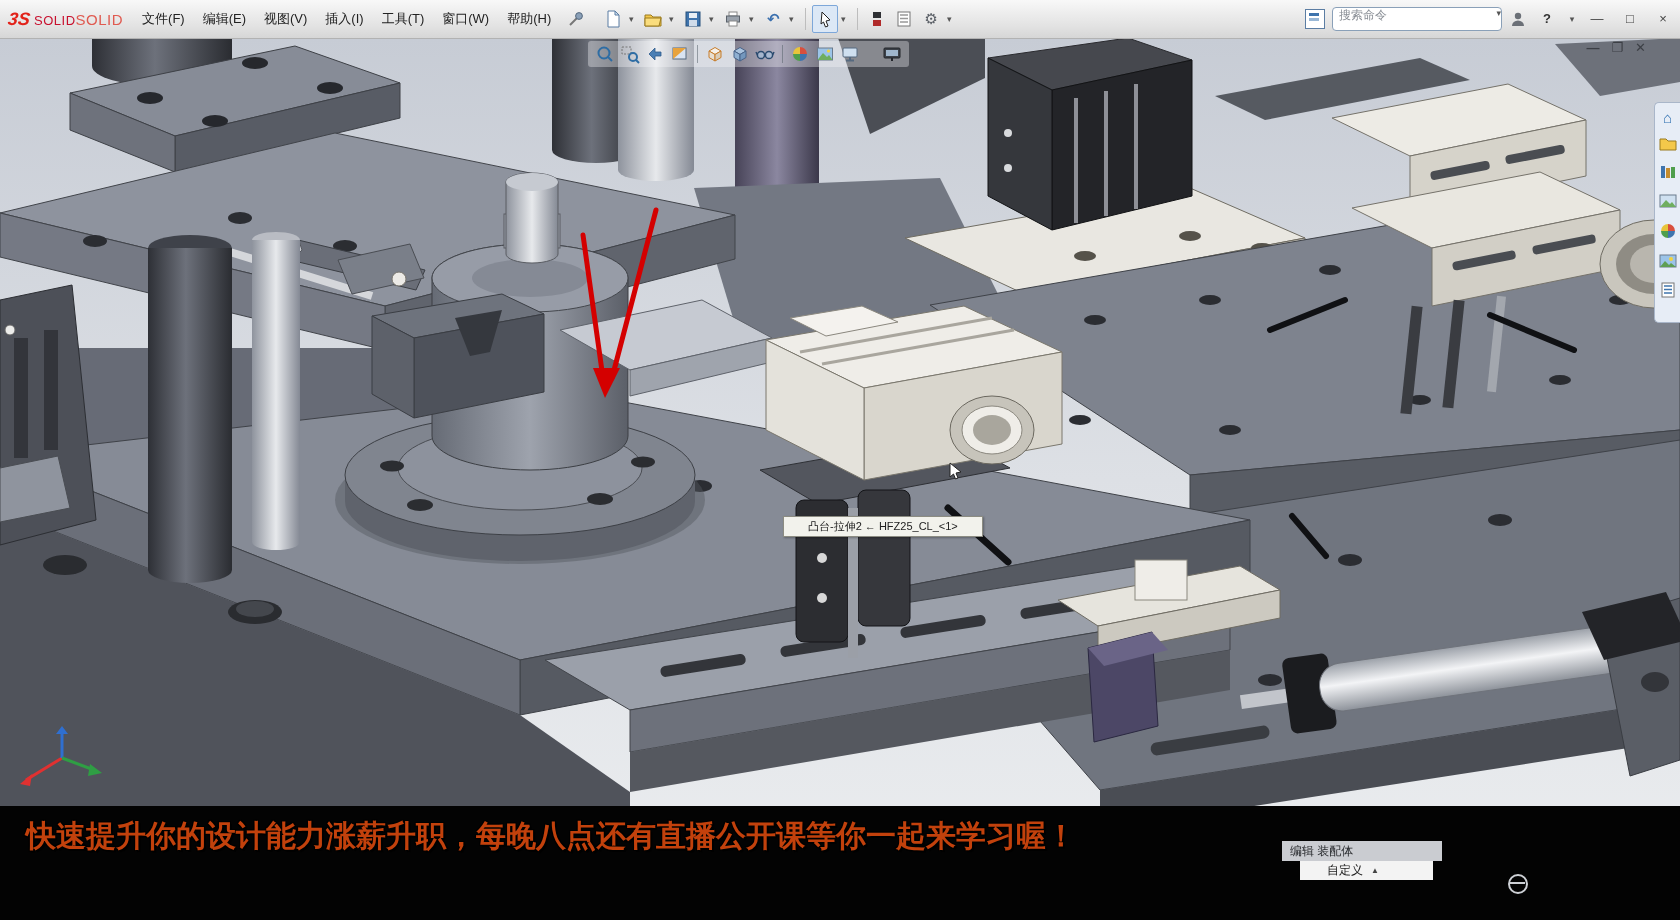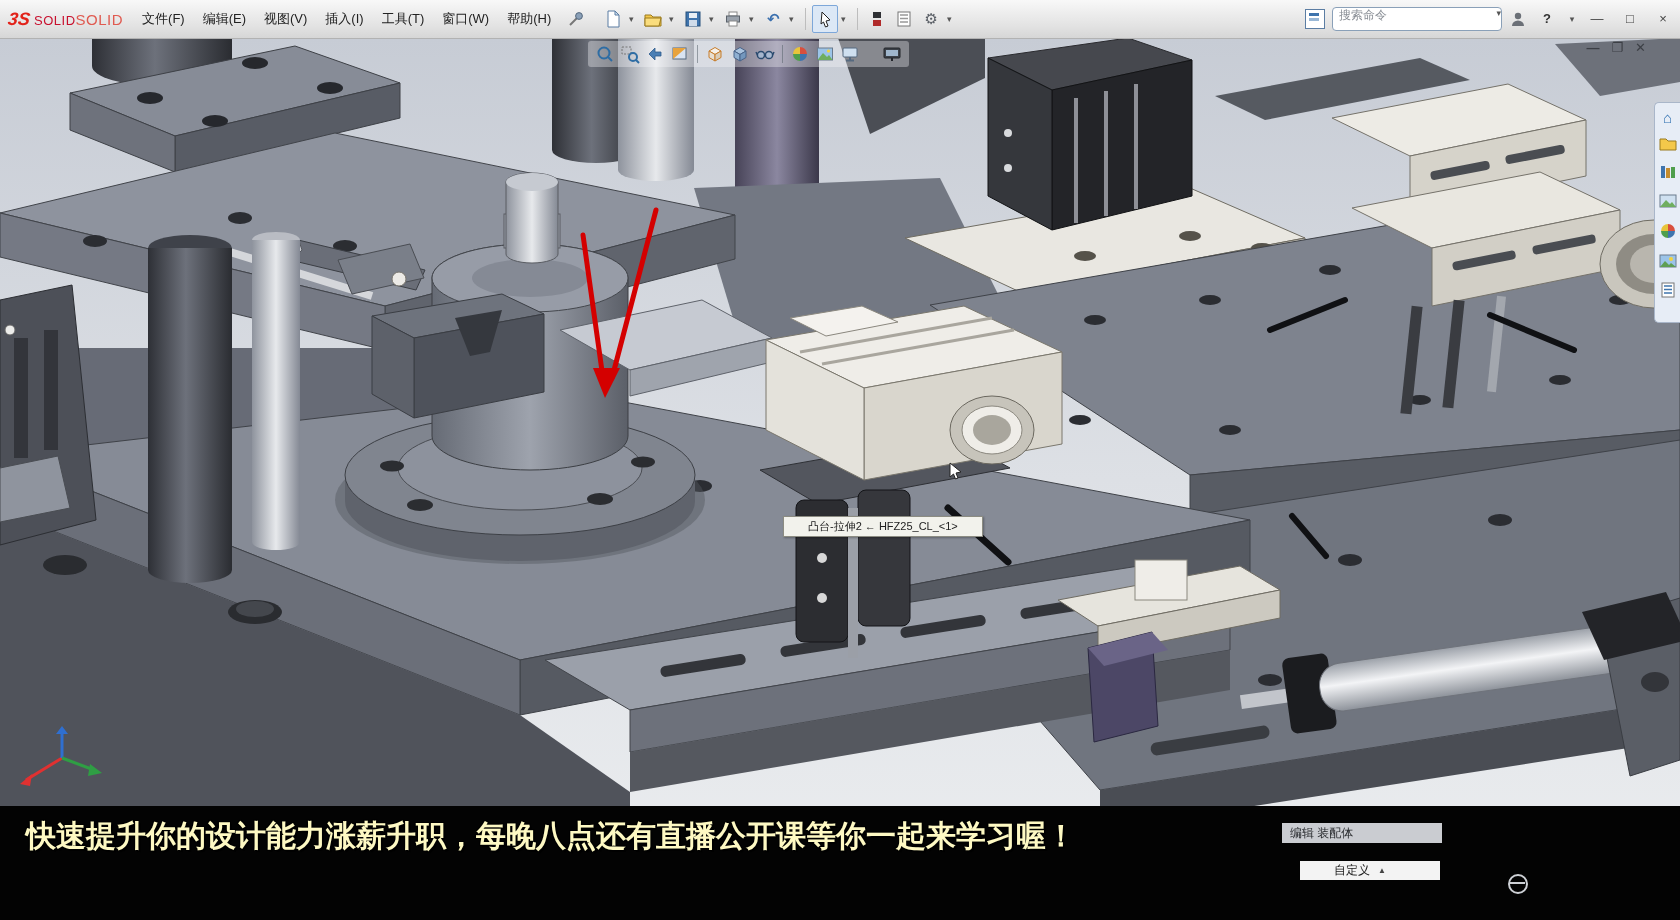--- a/index.html
+++ b/index.html
@@ -63,7 +63,7 @@
 
   
   .banner{position:absolute;left:0;top:806px;width:1680px;height:114px;background:#030303;z-index:12;}
-  .banner-text{padding:10px 0 0 26px;font-size:30px;font-weight:bold;color:#fef9c3;
+  .banner-text{padding:10px 0 0 26px;font-size:30px;font-weight:bold;color:#c2410c;
     letter-spacing:0px;white-space:nowrap;
     text-shadow:2px 2px 0 #000,-1px -1px 0 #000,1px -1px 0 #000,-1px 1px 0 #000;}
   .status-frag1{position:absolute;left:1282px;top:823px;width:152px;height:20px;background:#caccd1;

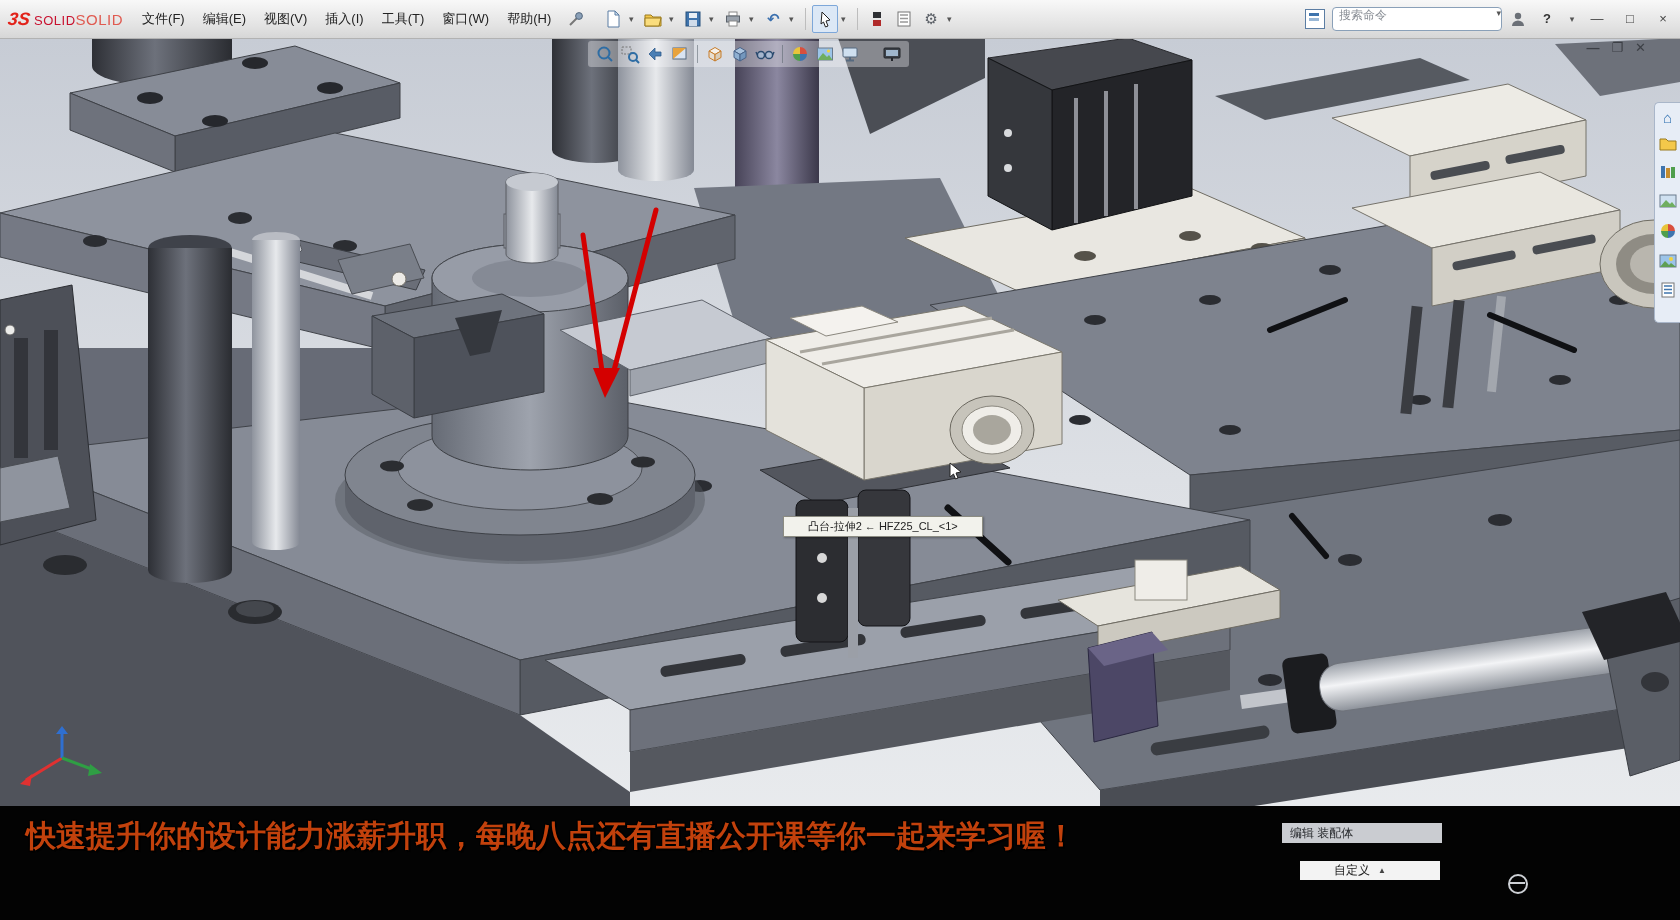--- a/index.html
+++ b/index.html
@@ -66,7 +66,7 @@
   .banner-text{padding:10px 0 0 26px;font-size:30px;font-weight:bold;color:#c2410c;
     letter-spacing:0px;white-space:nowrap;
     text-shadow:2px 2px 0 #000,-1px -1px 0 #000,1px -1px 0 #000,-1px 1px 0 #000;}
-  .status-frag1{position:absolute;left:1282px;top:823px;width:152px;height:20px;background:#caccd1;
+  .status-frag1{position:absolute;left:1282px;top:841px;width:152px;height:20px;background:#caccd1;
     color:#26282c;font-size:12px;line-height:20px;padding-left:8px;z-index:13;}
   .status-frag2{position:absolute;left:1300px;top:861px;width:106px;height:19px;background:#f3f3f3;
     color:#222;font-size:12px;line-height:19px;padding-left:34px;z-index:13;display:flex;align-items:center;gap:8px;}

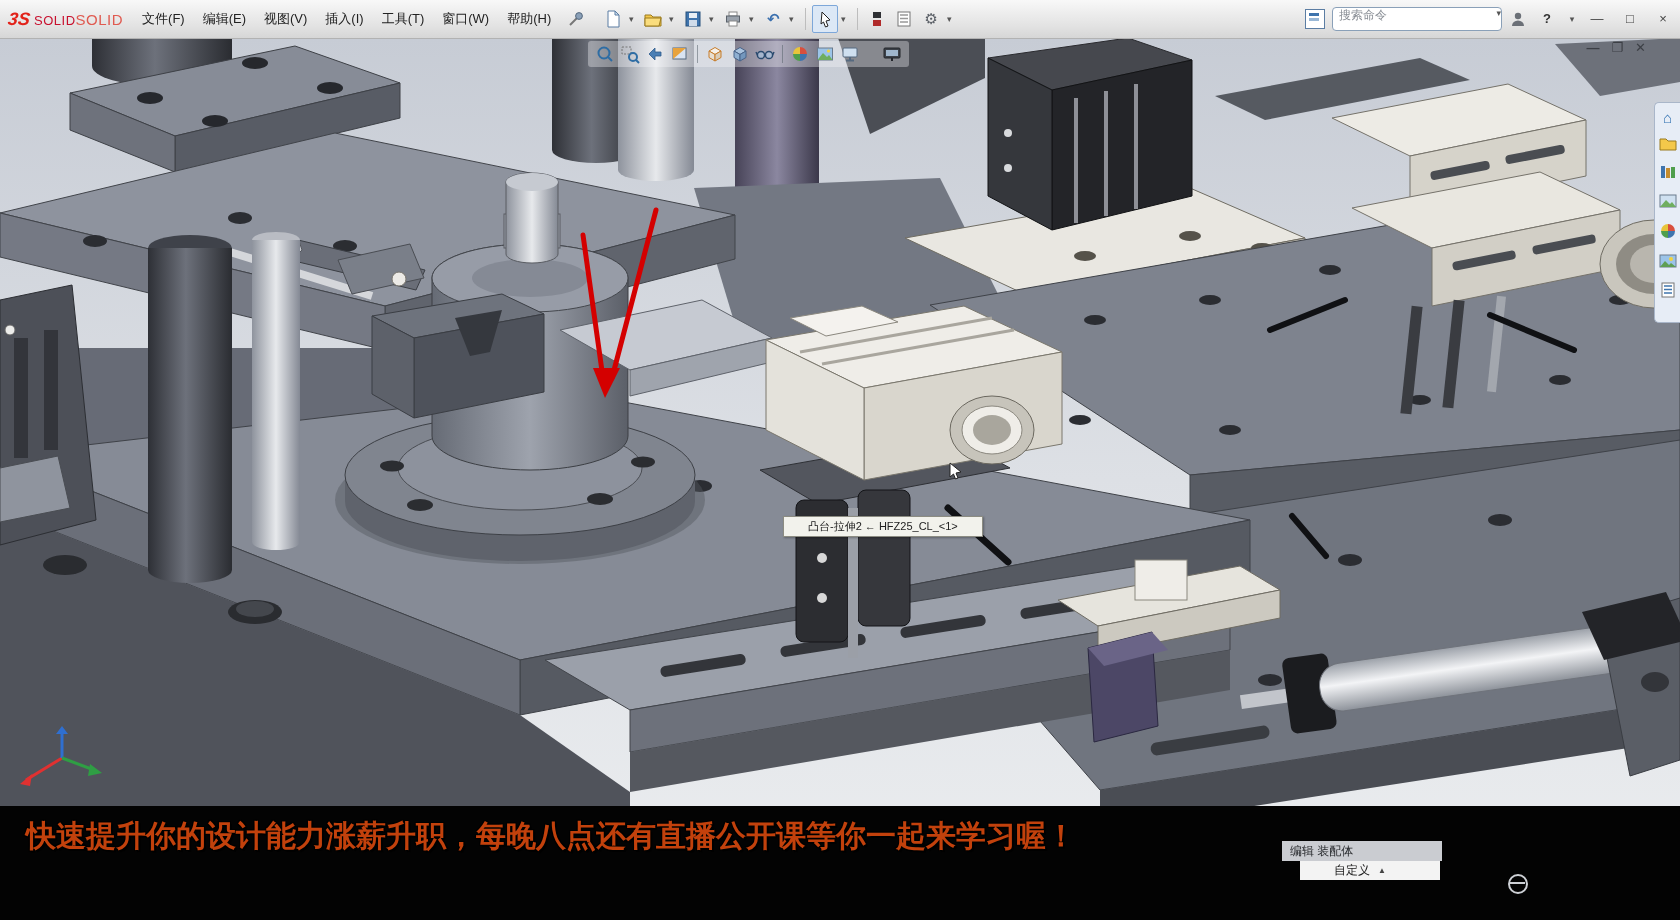--- a/index.html
+++ b/index.html
@@ -69,7 +69,7 @@
   .status-frag1{position:absolute;left:1282px;top:841px;width:152px;height:20px;background:#caccd1;
     color:#26282c;font-size:12px;line-height:20px;padding-left:8px;z-index:13;}
   .status-frag2{position:absolute;left:1300px;top:861px;width:106px;height:19px;background:#f3f3f3;
-    color:#222;font-size:12px;line-height:19px;padding-left:34px;z-index:13;display:flex;align-items:center;gap:8px;}
+    color:#222;font-size:12px;line-height:19px;padding-left:27px;z-index:13;display:flex;align-items:center;gap:8px;}
   .status-frag2 .up{font-size:8px;color:#444;}
   .globe{position:absolute;left:1508px;top:874px;width:16px;height:16px;border:2px solid #cdd0d5;
     border-radius:50%;z-index:13;}

